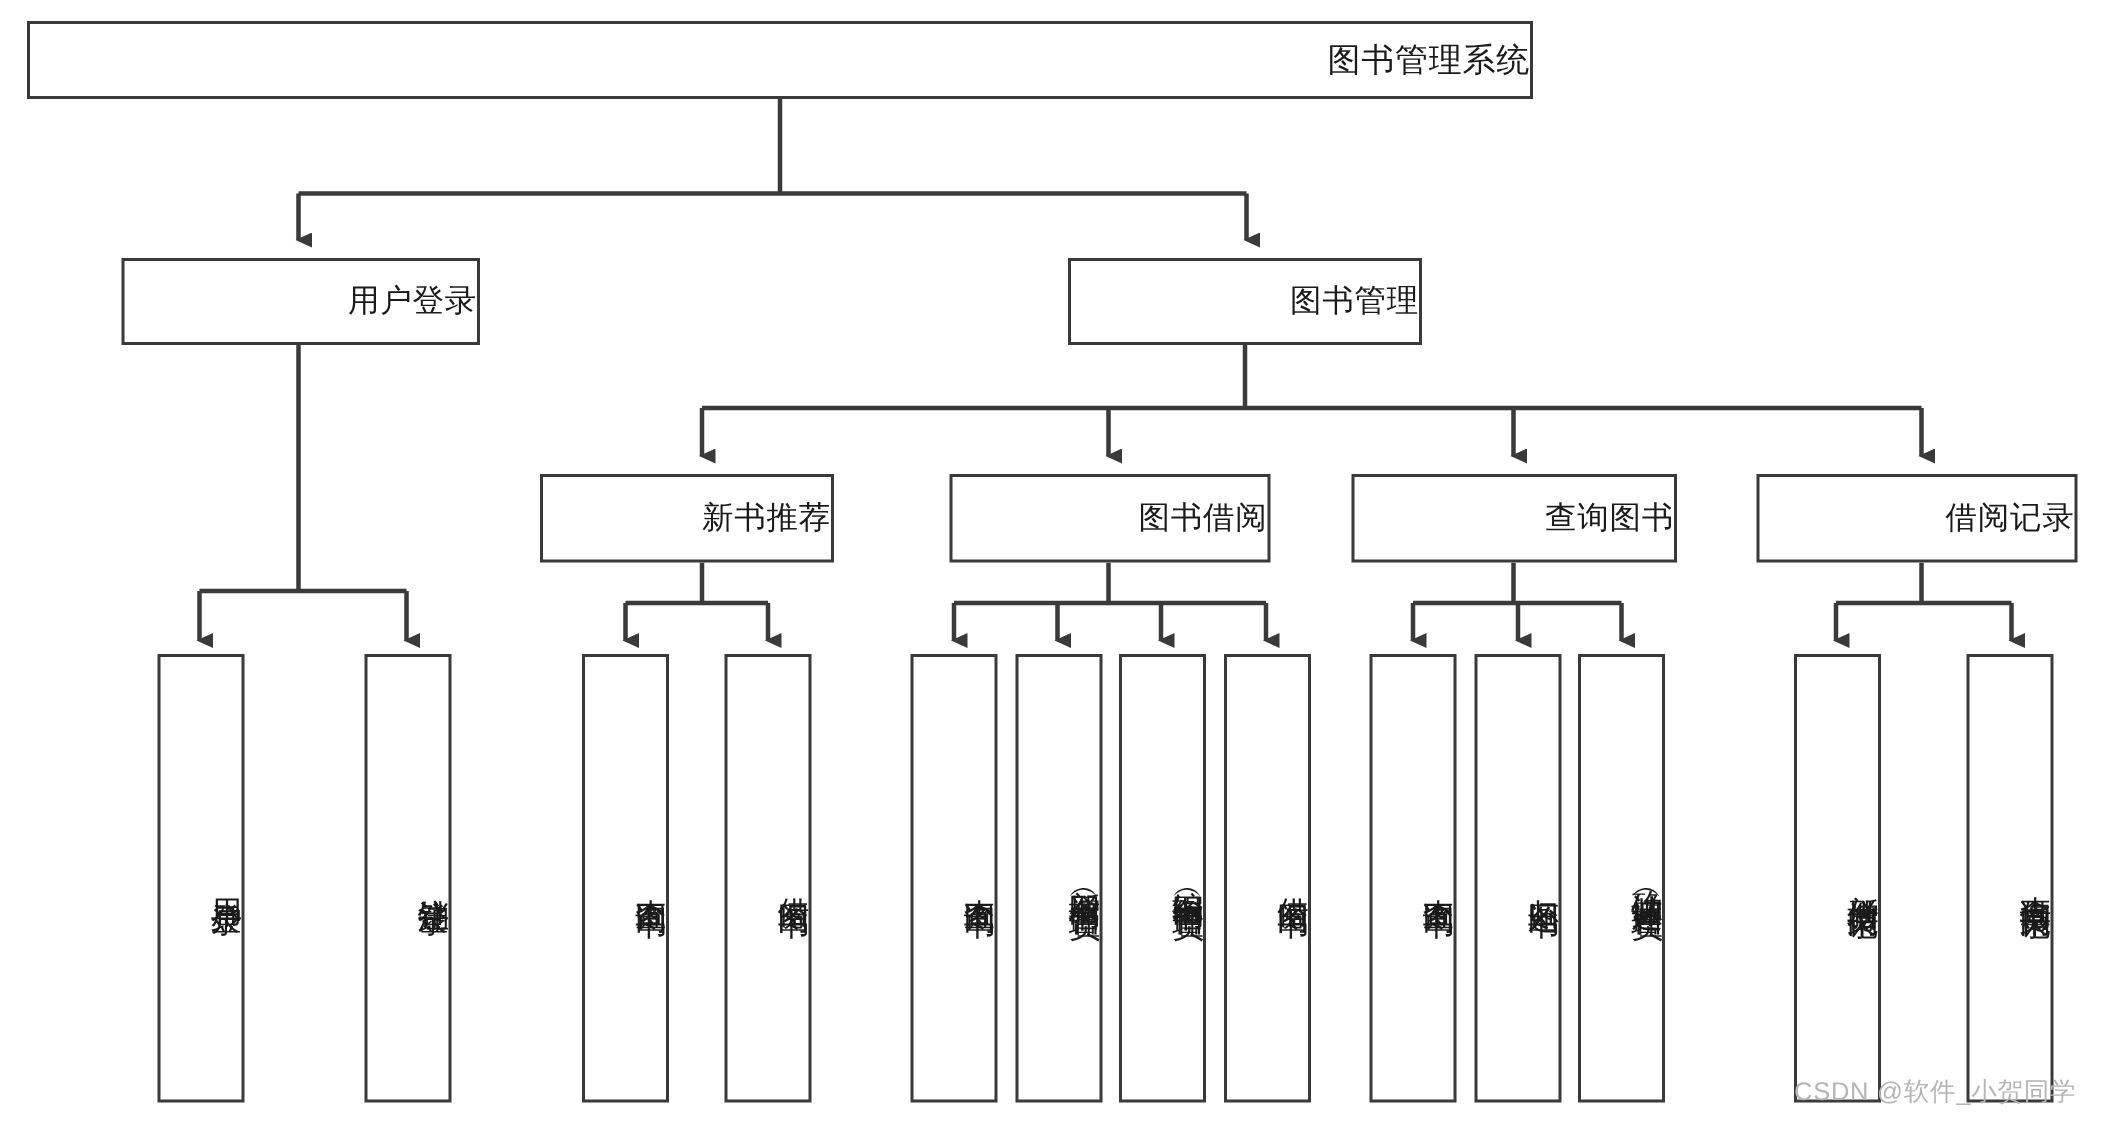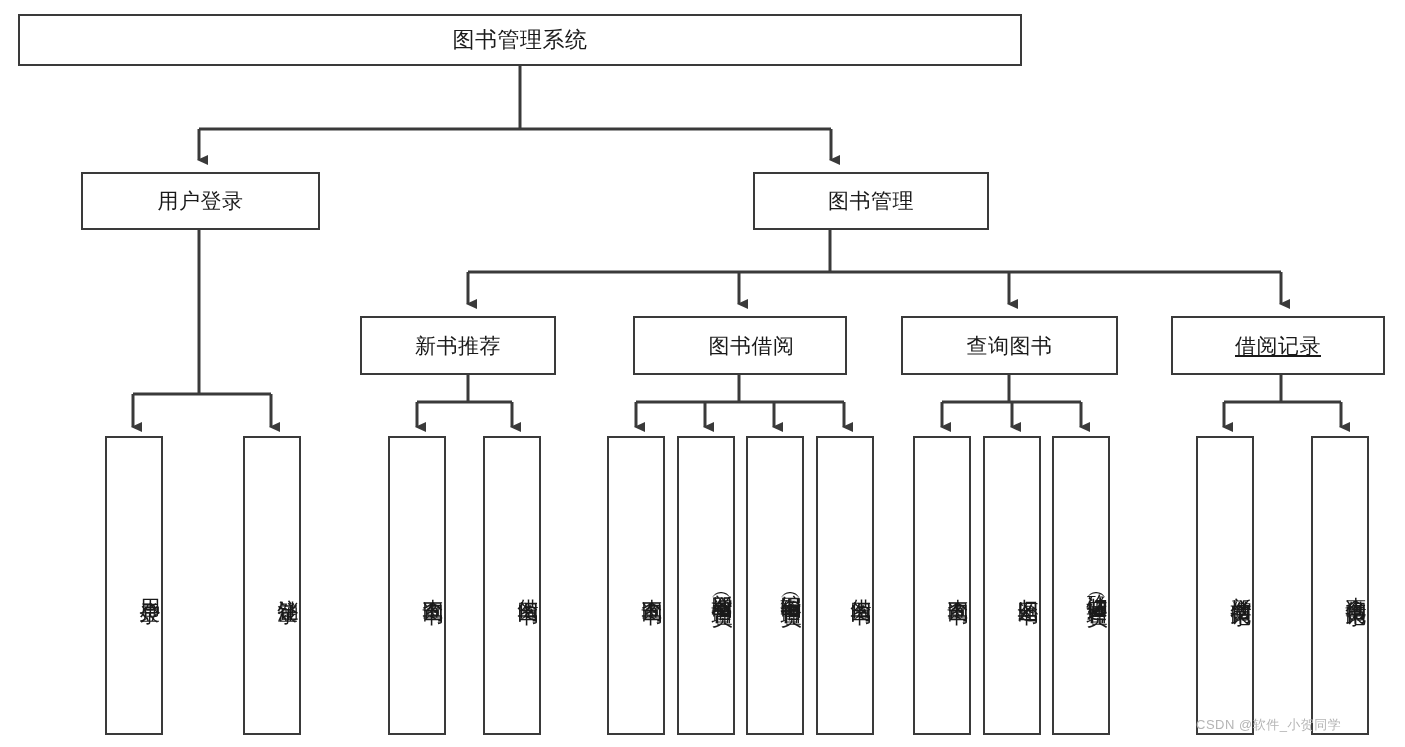--- a/index.html
+++ b/index.html
@@ -33,7 +33,7 @@
     color: #1a1a1a;
     display: flex;
     align-items: center;
-    justify-content: center;
+    justify-content: flex-end;
     text-align: center;
   }
   .node.h {

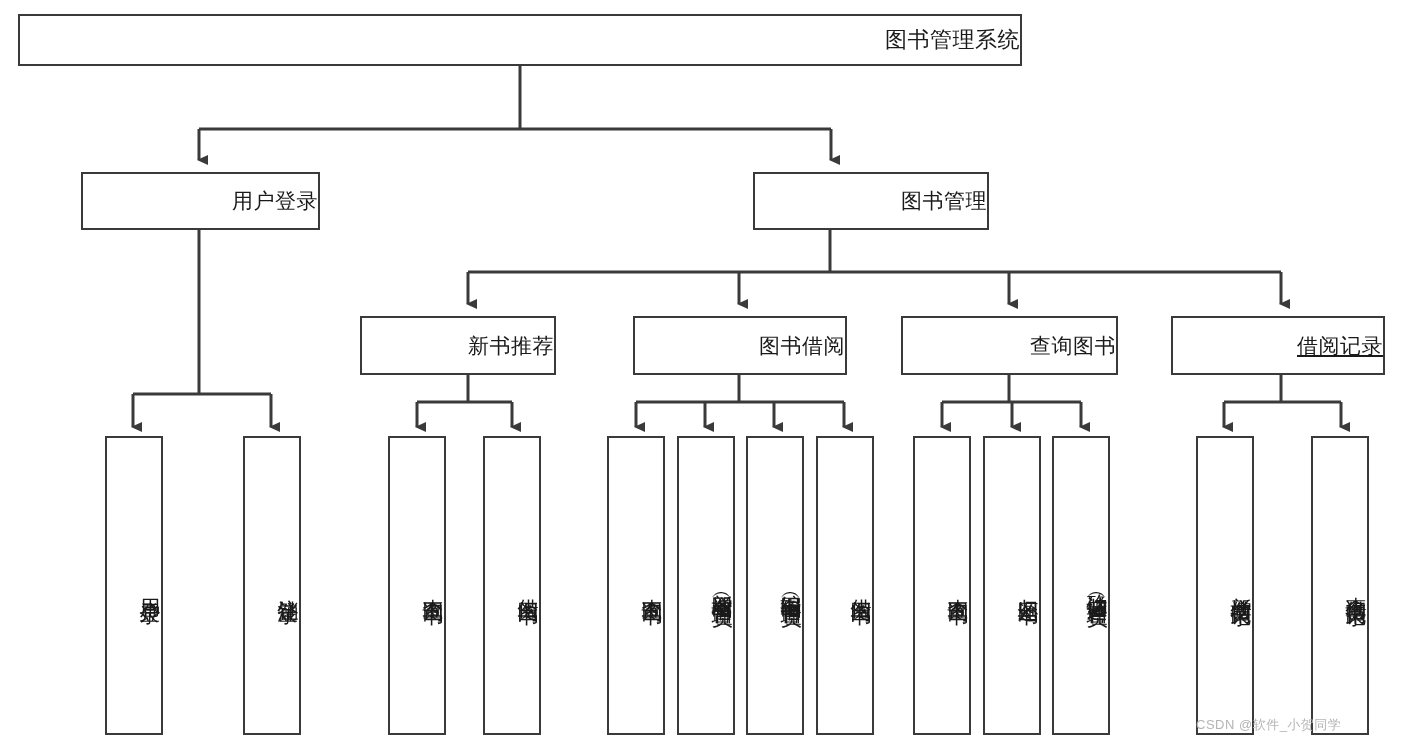--- a/index.html
+++ b/index.html
@@ -131,7 +131,7 @@
   <div class="node h" style="left:81px; top:172px; width:239px; height:58px;">
     <span>用户登录</span>
   </div>
-  <div class="node h" style="left:712px; top:172px; width:236px; height:58px;margin-left:41px;">
+  <div class="node h" style="left:712px; top:172px; width:236px; height:58px;">
     <span>图书管理</span>
   </div>
 

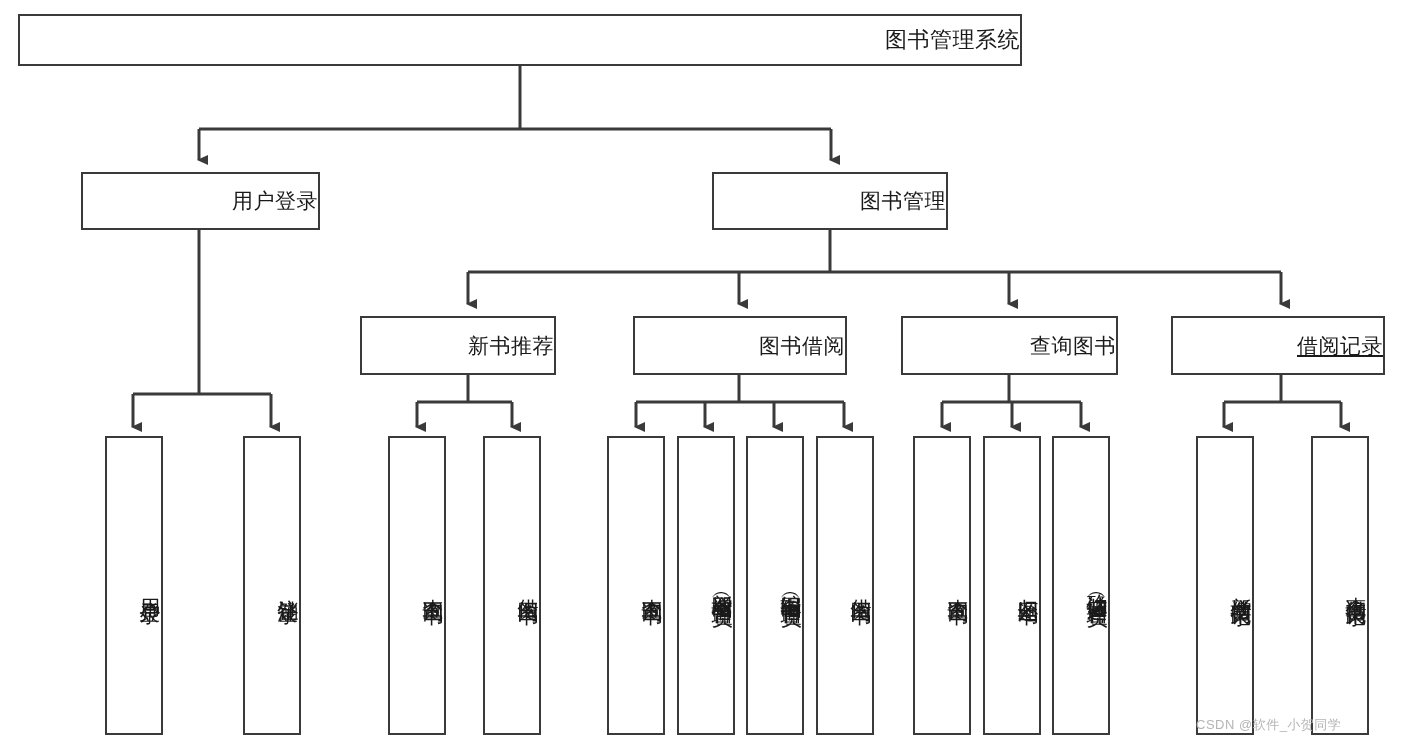--- a/index.html
+++ b/index.html
@@ -144,7 +144,7 @@
   <div class="node h" style="left:901px; top:316px; width:217px; height:59px;">
     <span>查询图书</span>
   </div>
-  <div class="node h" style="left:1171px; top:316px; width:214px; height:59px;text-decoration:underline;">
+  <div class="node h" style="left:1171px; top:316px; width:214px; height:59px;">
     <span>借阅记录</span>
   </div>
 

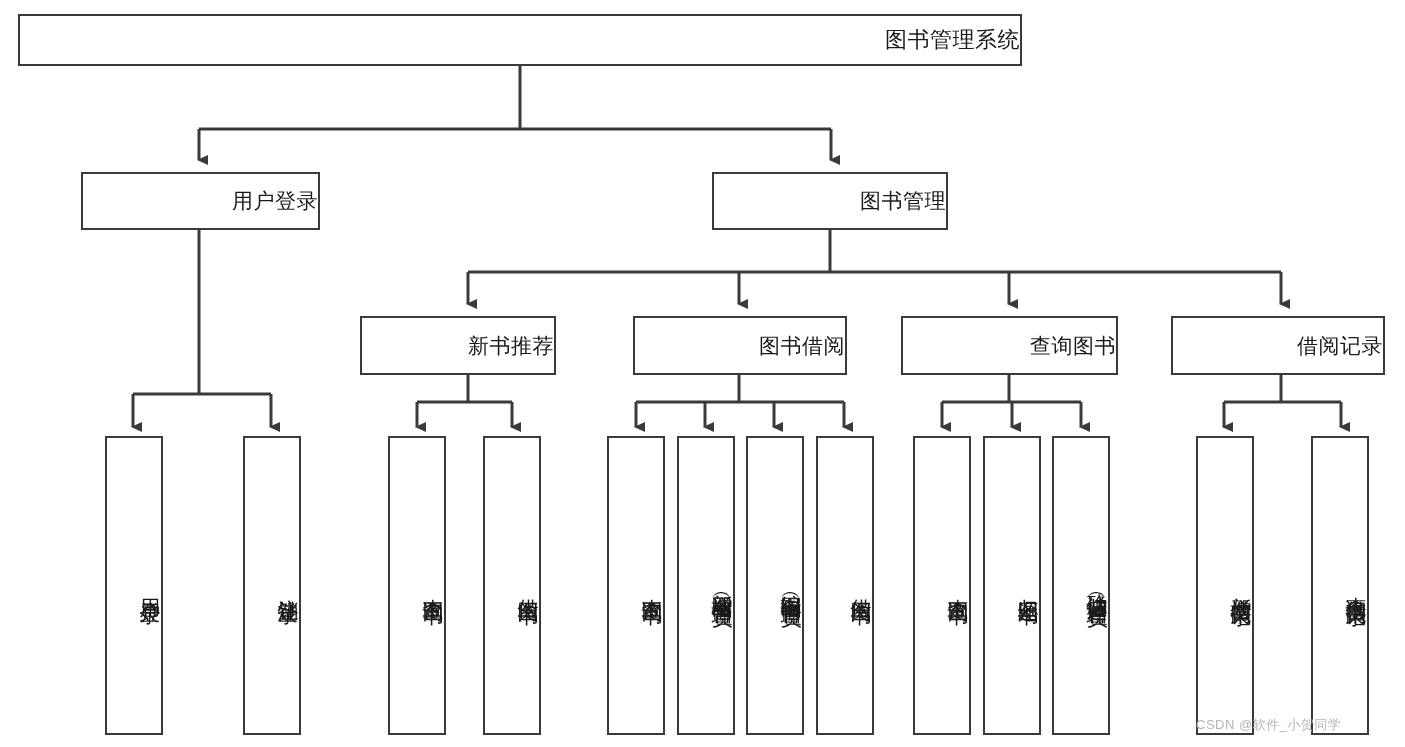--- a/index.html
+++ b/index.html
@@ -62,7 +62,7 @@
   }
   .watermark {
     position: absolute;
-    font-size: 13px;
+    font-size: 17px;
     color: #b5b5b5;
     letter-spacing: 0.5px;
     white-space: nowrap;

